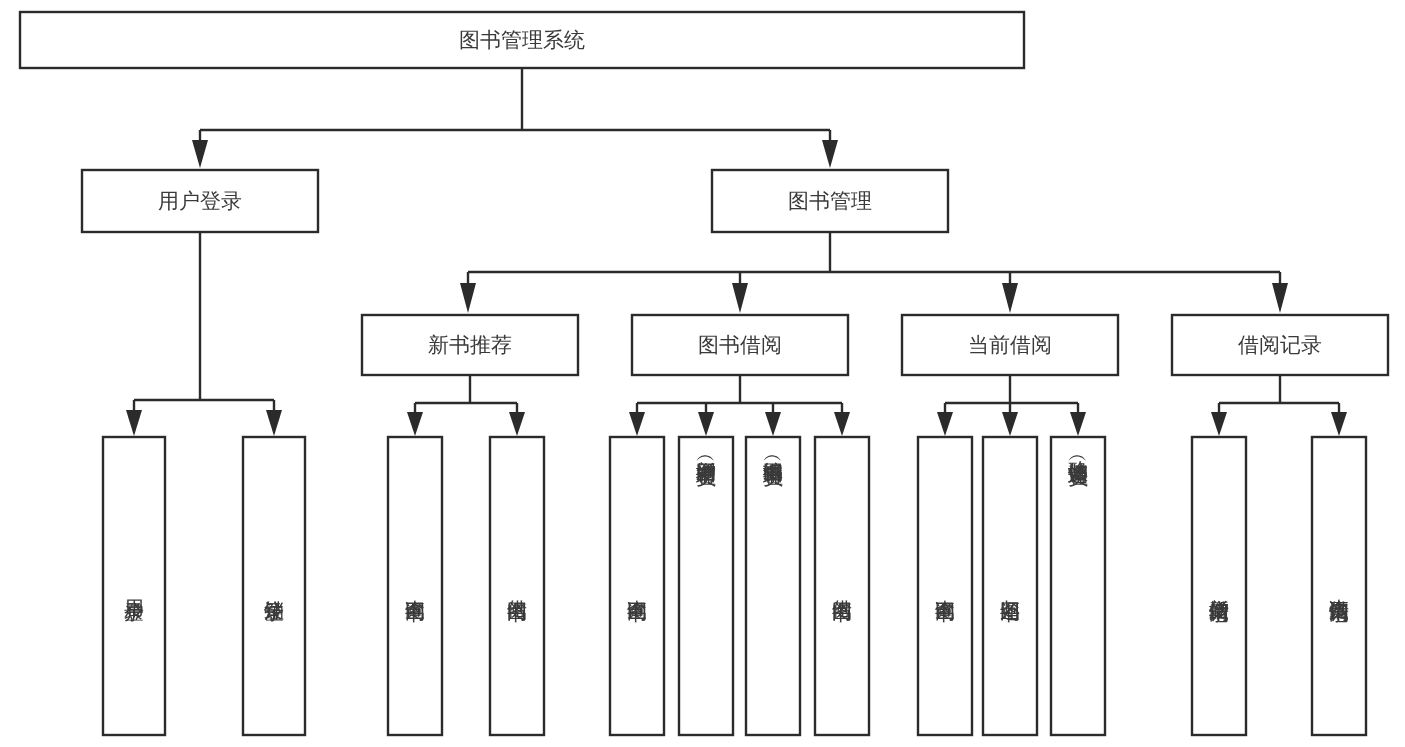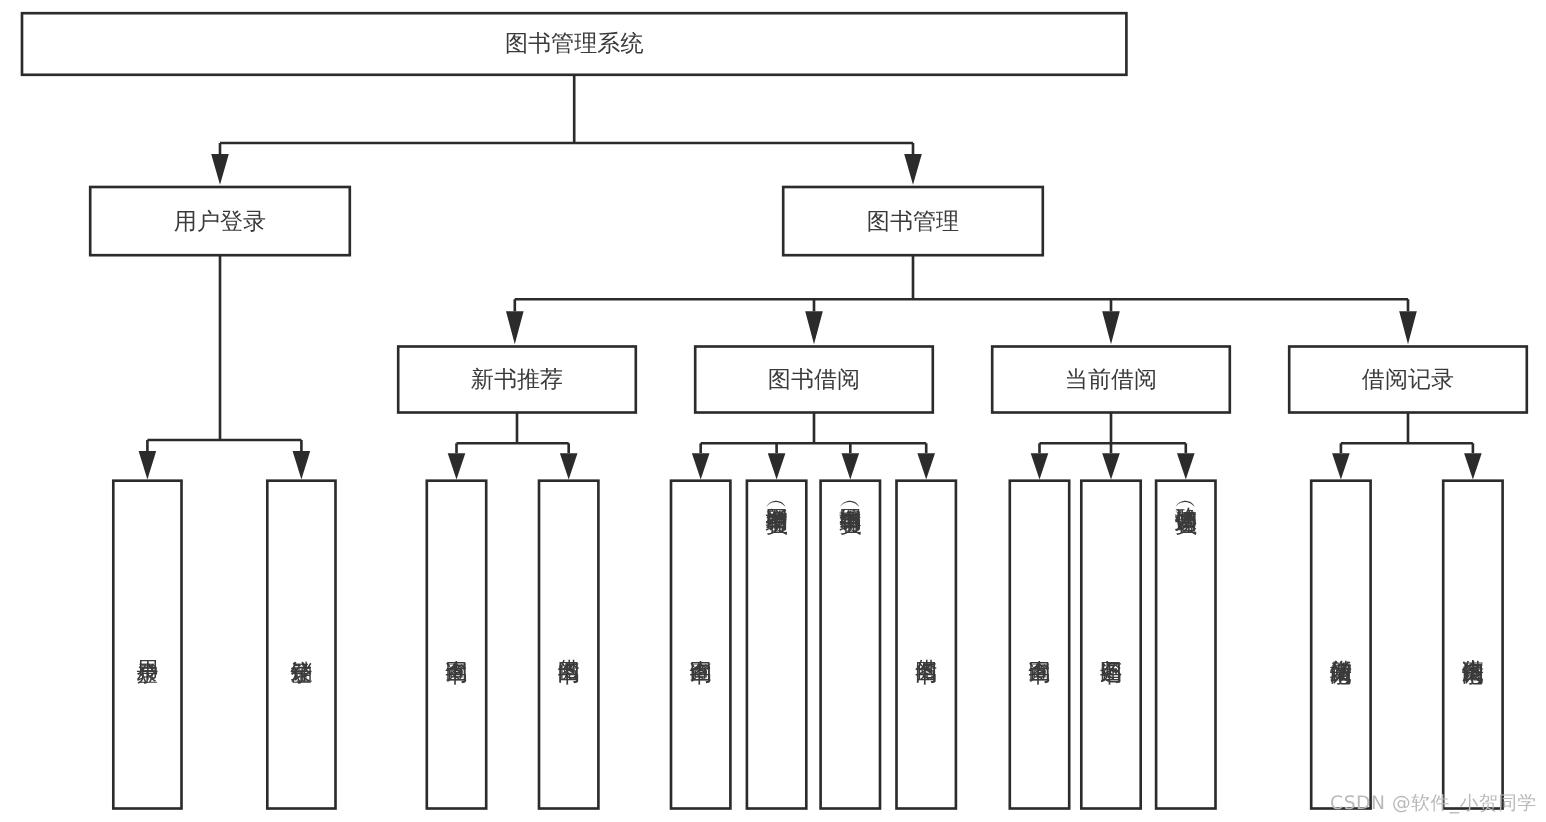--- a/index.html
+++ b/index.html
@@ -248,7 +248,6 @@
     <span class="vtext">查询借阅记录</span>
   </div>
 
-  <div id="watermark">CSDN @软件_小贺同学</div>
 
 </div>
 

